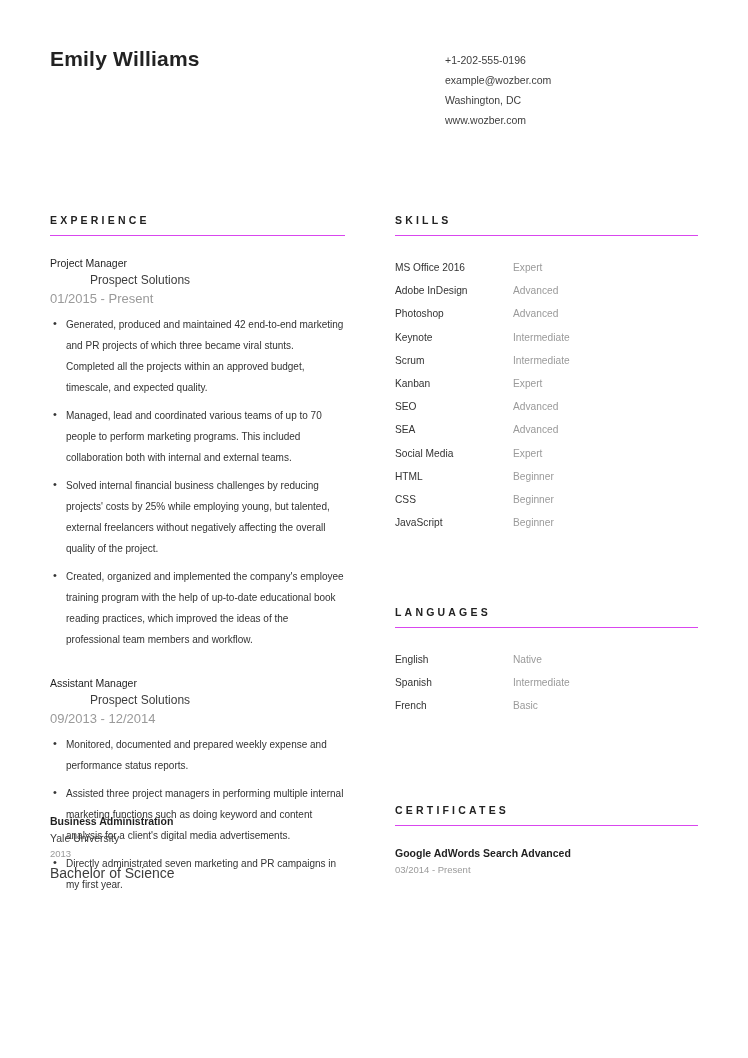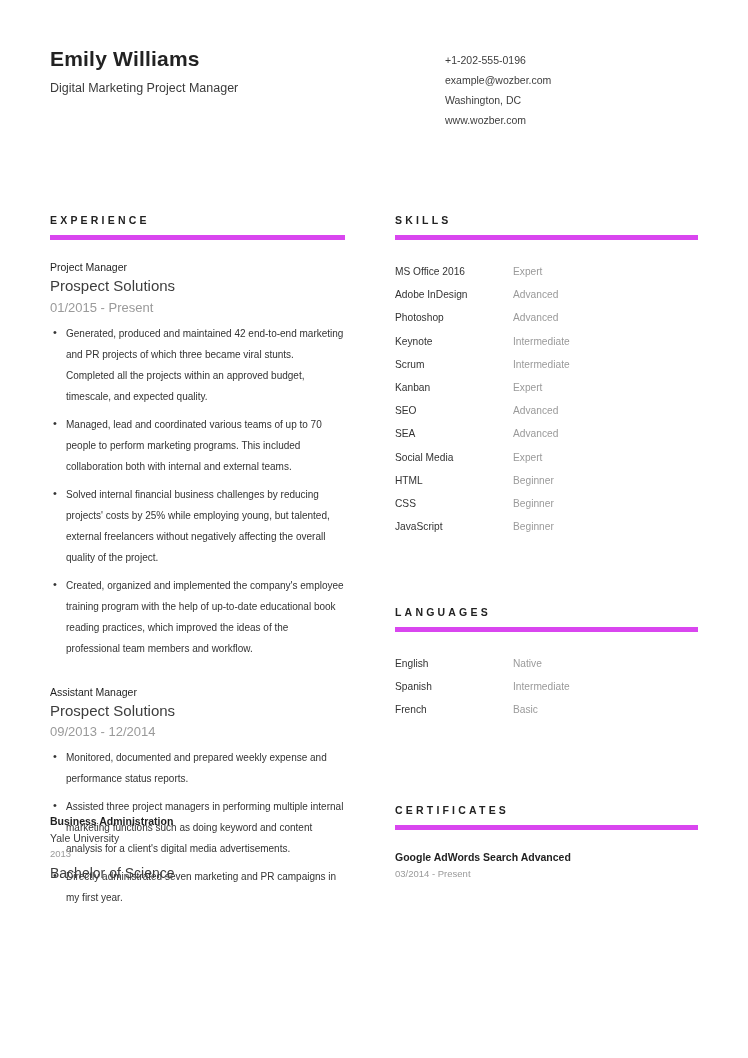--- a/index.html
+++ b/index.html
@@ -201,7 +201,6 @@
   <div class="header">
     <div class="header-left">
       <div class="name">Emily Williams</div>
-      <div class="role">Digital Marketing Project Manager</div>
     </div>
     <div class="header-right">
       <div class="contact-line">+1-202-555-0196</div>

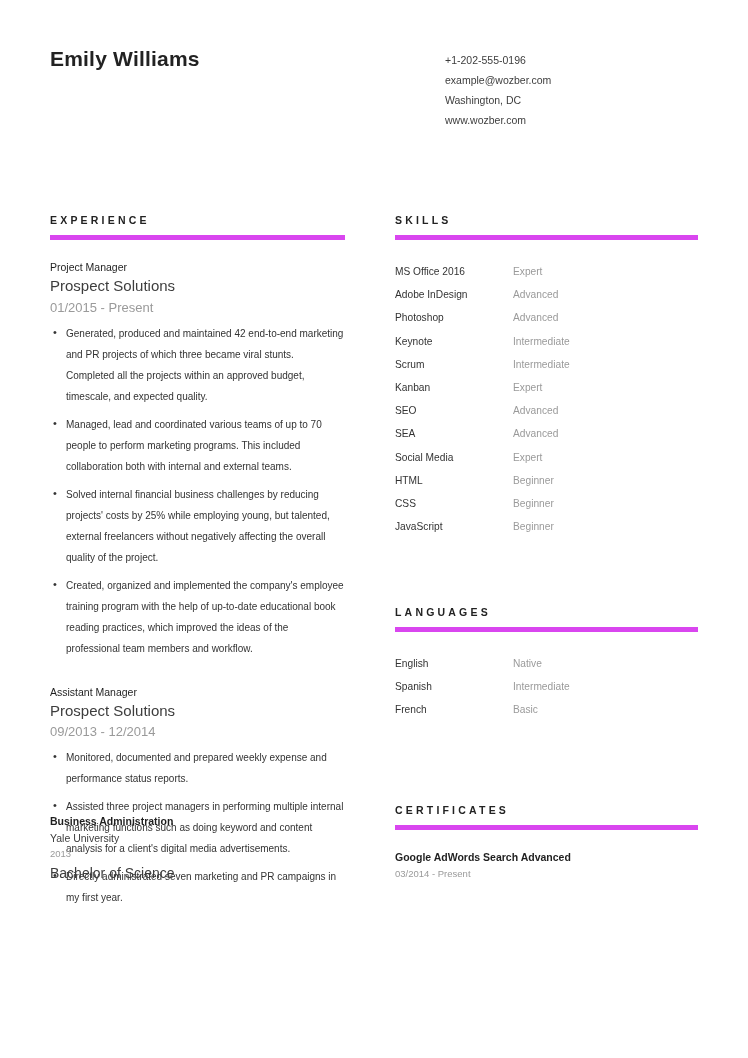--- a/index.html
+++ b/index.html
@@ -79,7 +79,7 @@
     color: #222222;
     text-transform: uppercase;
     padding-bottom: 9px;
-    border-bottom: 5px solid #d946ef;
+    border-bottom: 1px solid #d946ef;
     margin-bottom: 20px;
   }
   .section {

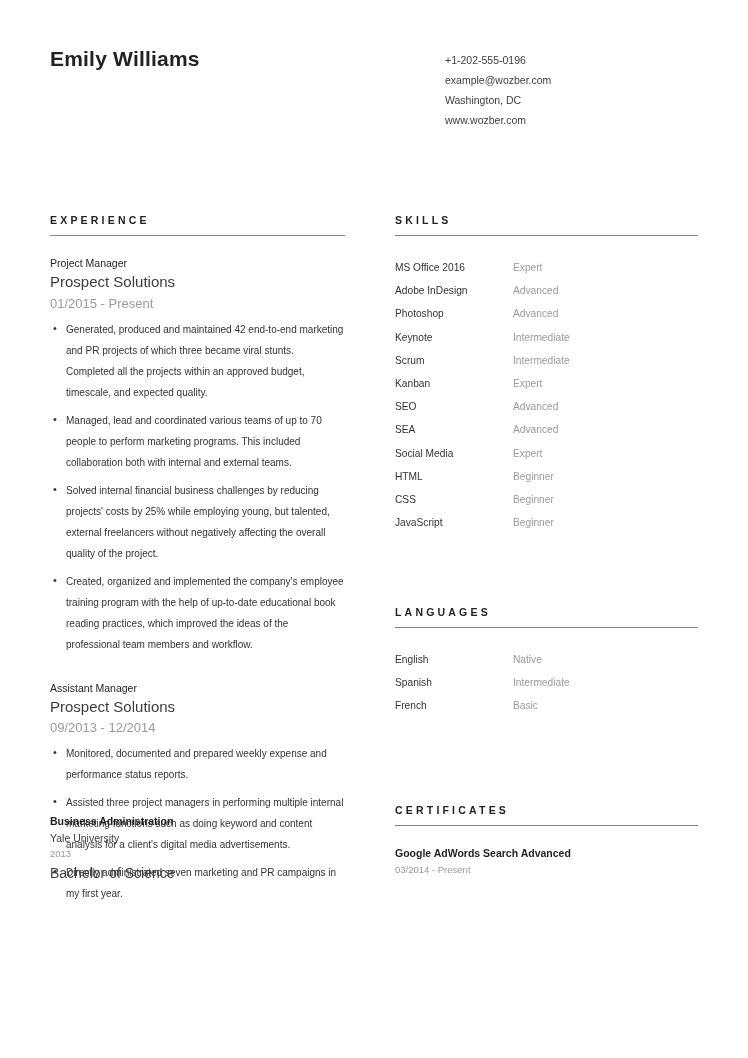--- a/index.html
+++ b/index.html
@@ -96,9 +96,10 @@
     line-height: 1.45;
   }
   .job-company {
-    font-size: 15px;
+    font-size: 12px;
     color: #3d3d3d;
     line-height: 1.5;
+    margin-left: 40px;
   }
   .job-dates {
     font-size: 13px;

